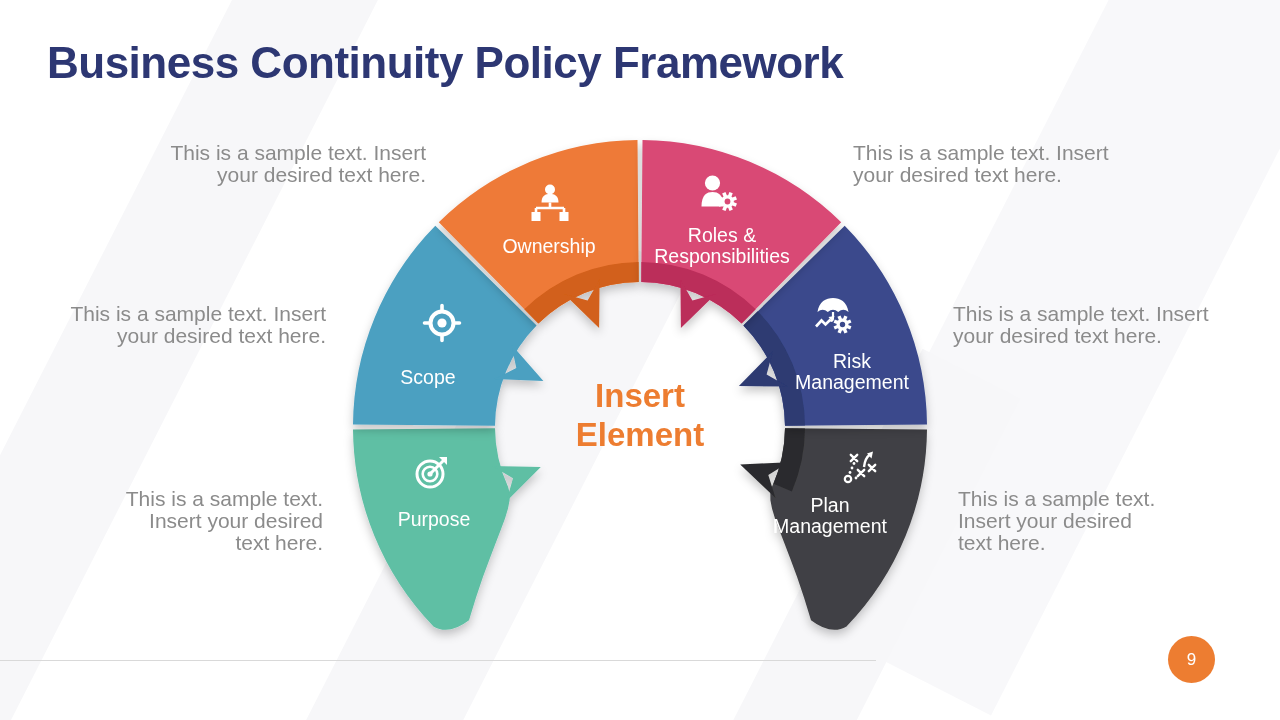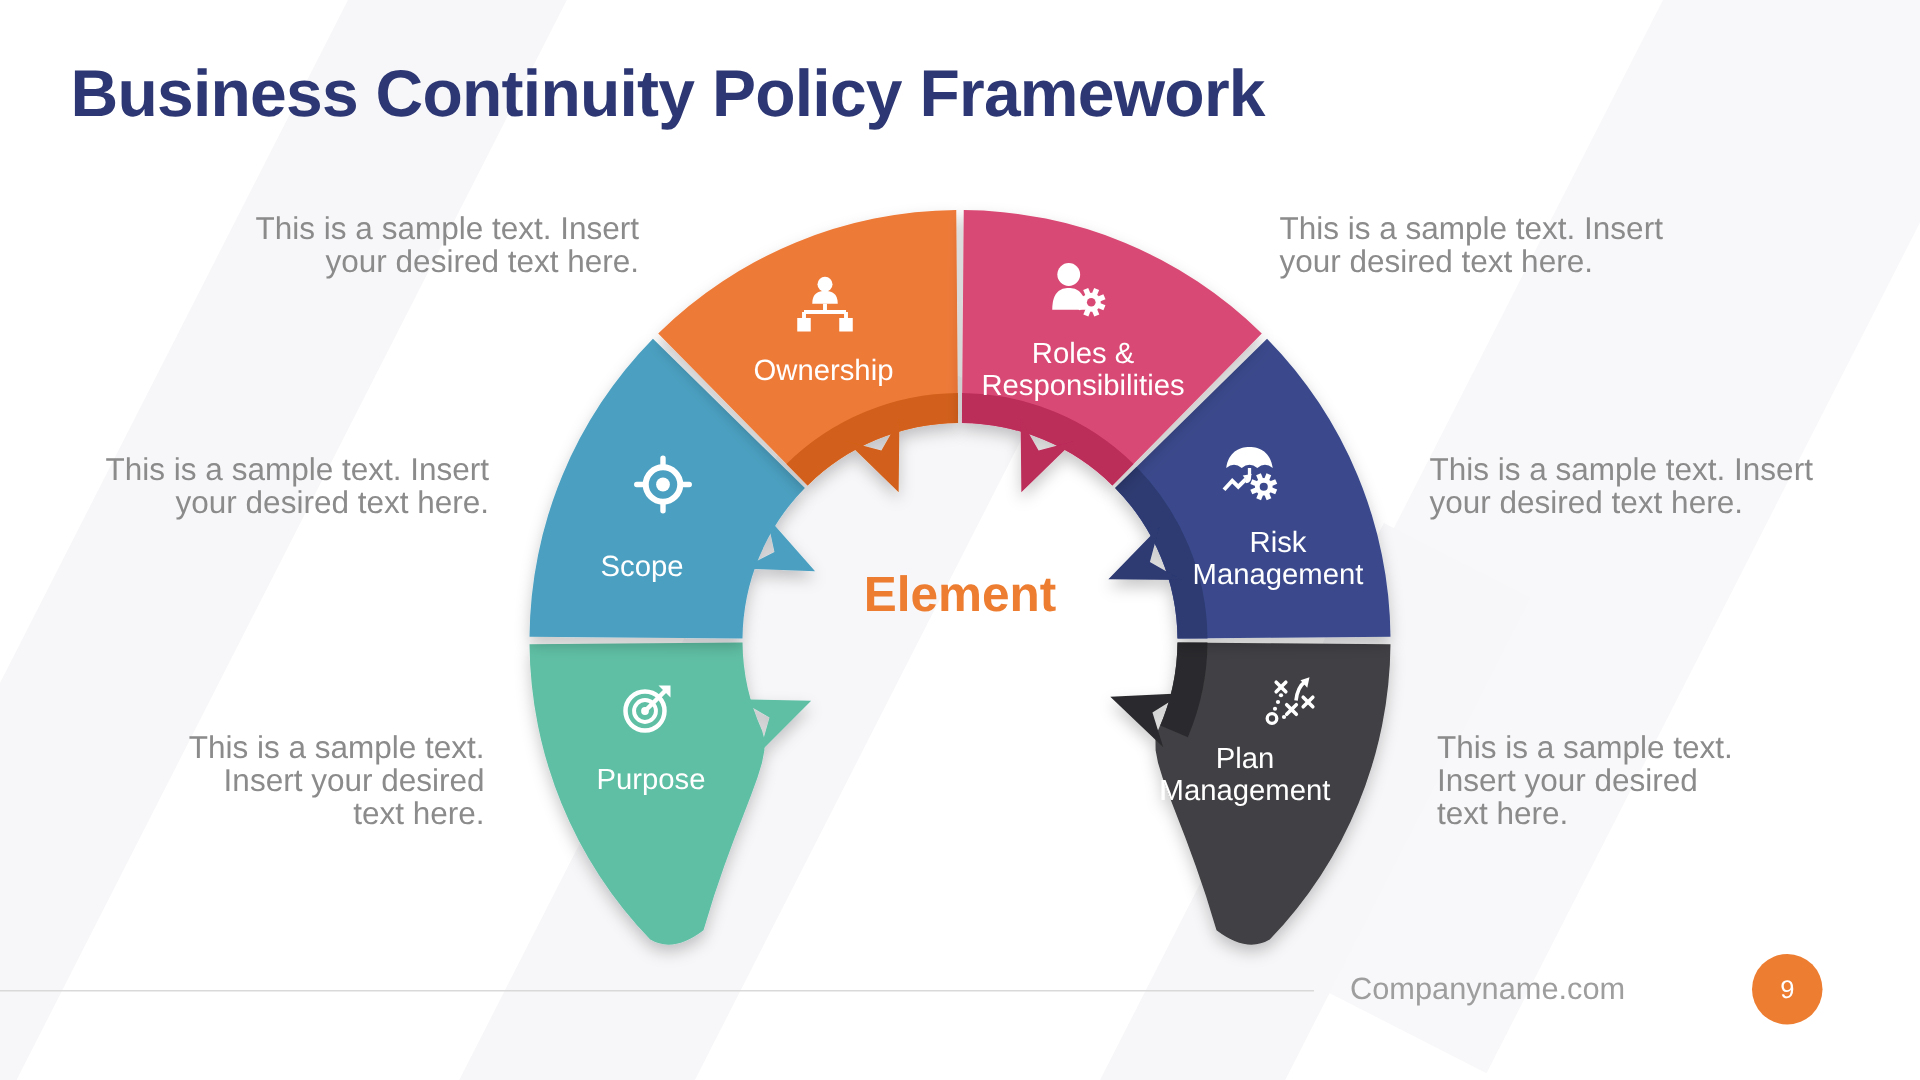--- a/index.html
+++ b/index.html
@@ -159,7 +159,7 @@
   <h1 class="page-title">Business Continuity Policy Framework</h1>
 
   <div class="center-label">
-    <span>Element</span>
+    <span>Insert</span>
   </div>
 
   <div class="sample tl right-al">

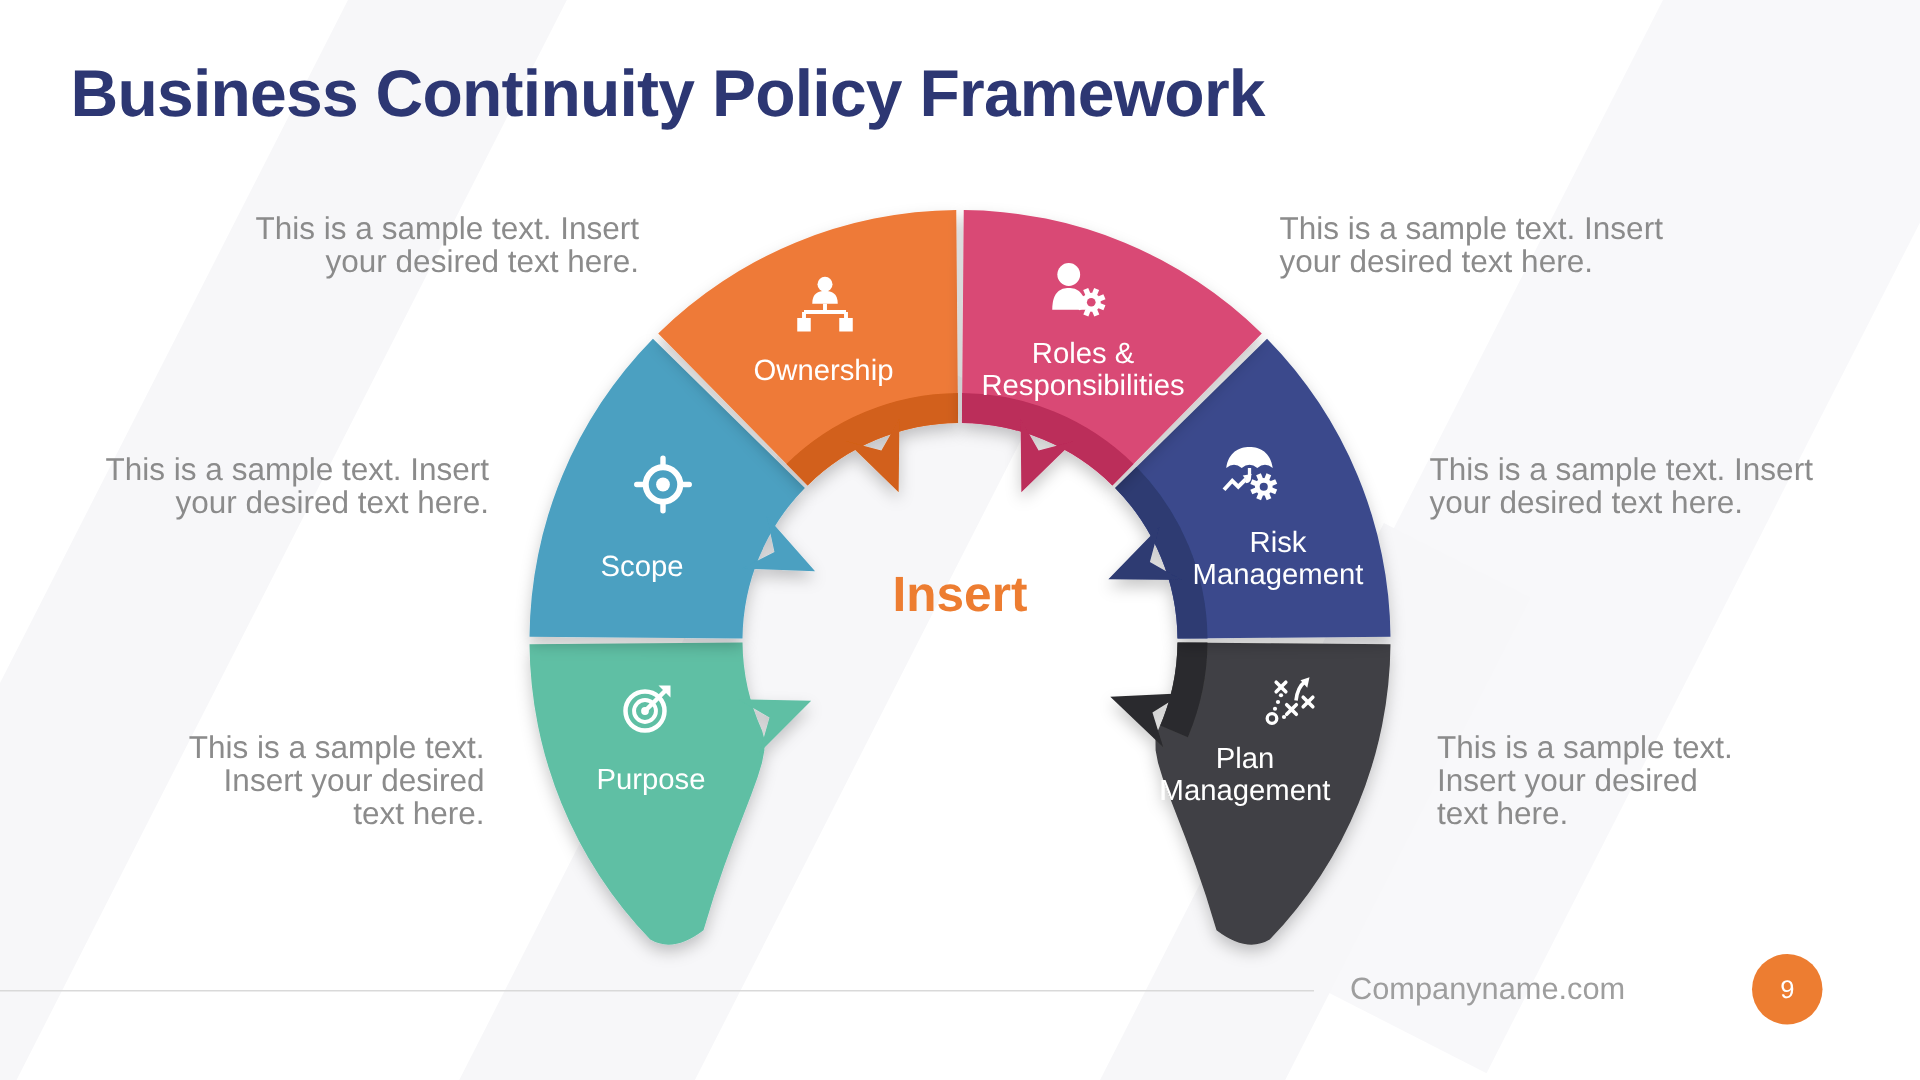--- a/index.html
+++ b/index.html
@@ -160,6 +160,7 @@
 
   <div class="center-label">
     <span>Insert</span>
+    <span>Element</span>
   </div>
 
   <div class="sample tl right-al">

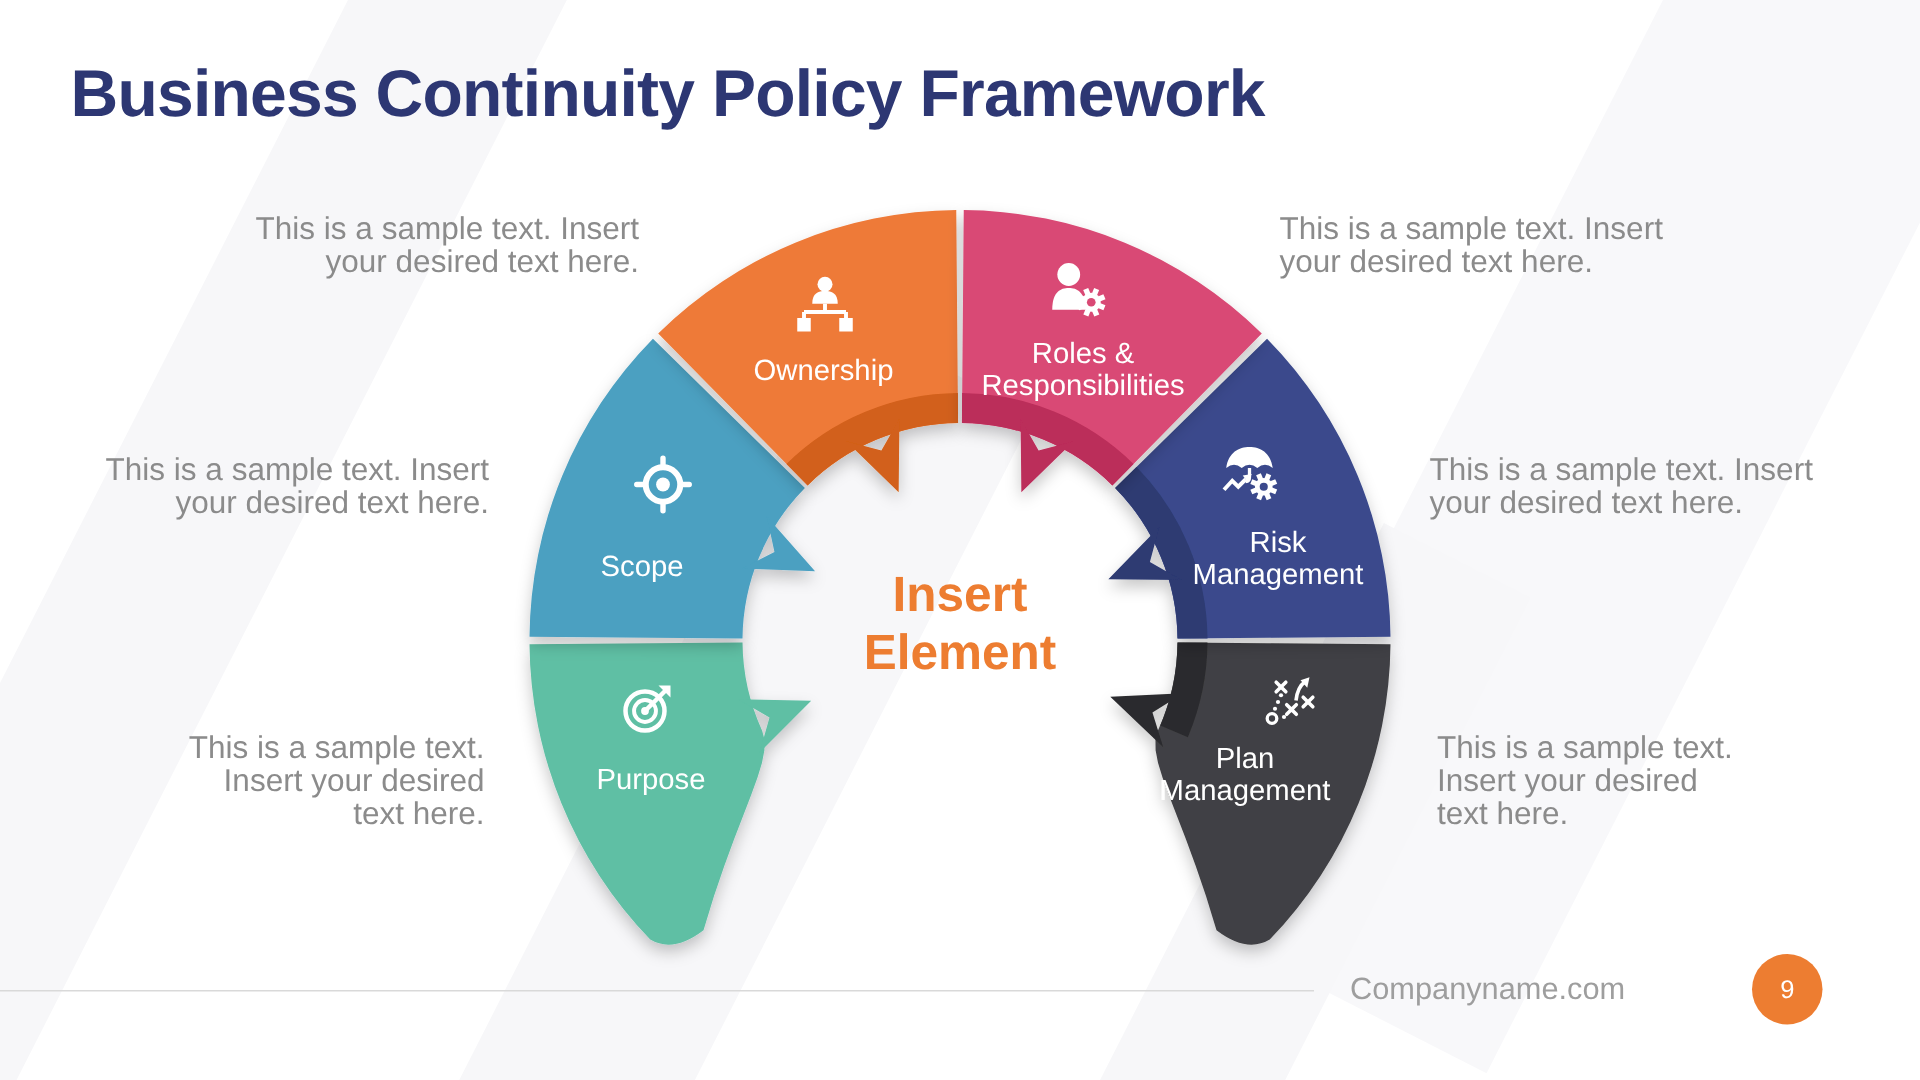--- a/index.html
+++ b/index.html
@@ -191,7 +191,6 @@
   </div>
 
   <div class="footer-line"></div>
-  <div class="footer-company">Companyname.com</div>
   <div class="page-circle">
     <span>9</span>
   </div>

